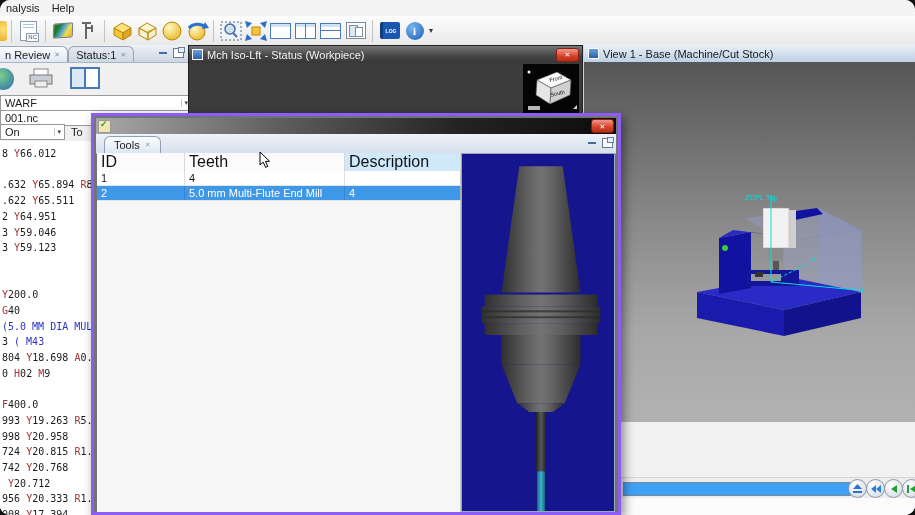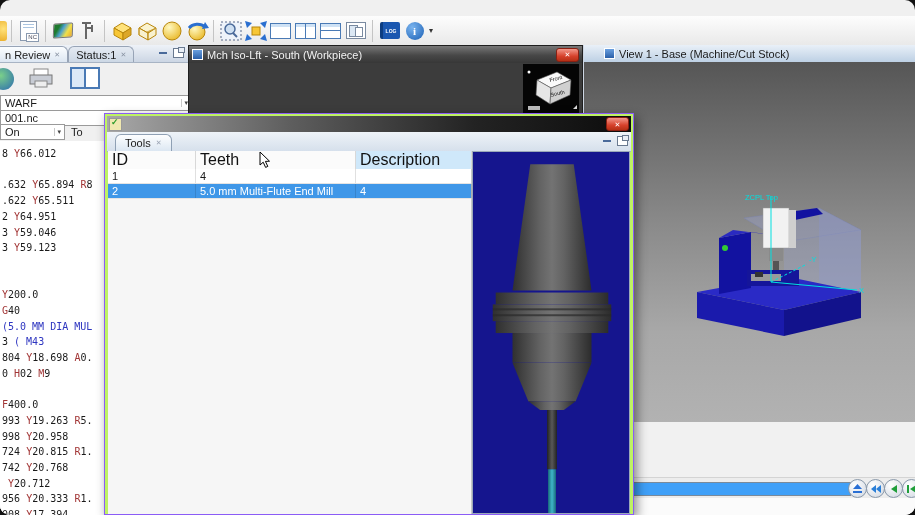--- a/index.html
+++ b/index.html
@@ -129,6 +129,10 @@
 
 <div class="screen" style="--sel: #3f97e8; --navy: #15158e; --teal: #2a93a8; --cyan: #00e0e0; --machblue: #1a1aac; --progress: #3fa0f8;">
 
+  <div class="menubar">
+    <span class="menu-item">nalysis</span>
+    <span class="menu-item">Help</span>
+  </div>
 
   <div class="toolbar">
     <span class="clip-blob"></span>

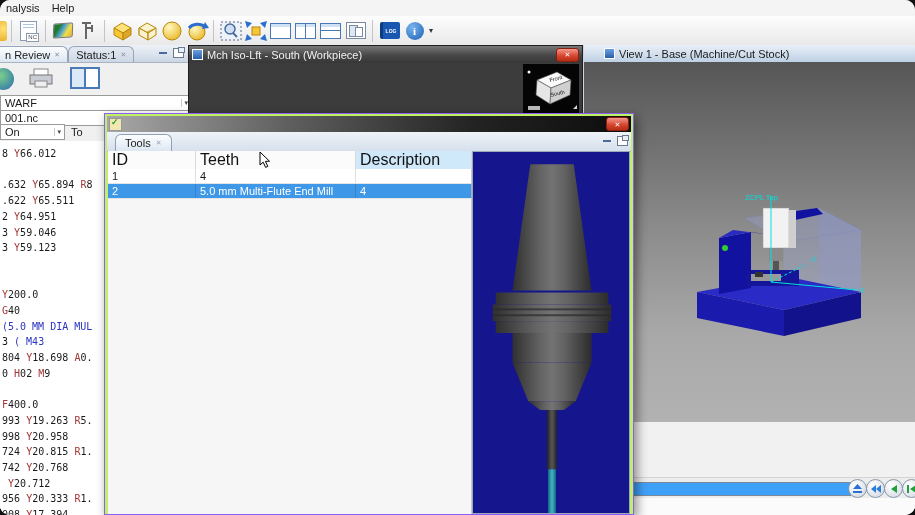--- a/index.html
+++ b/index.html
@@ -284,7 +284,7 @@
   <div class="mid-window">
     <div class="mid-title">
       <span class="win-ic"></span>
-      <span>Mch Iso-Lft - South (Workpiece)</span>
+      <span>Mch Iso-Lft - Status (Workpiece)</span>
       <span class="close-btn"></span>
     </div>
     <div class="viewcube">

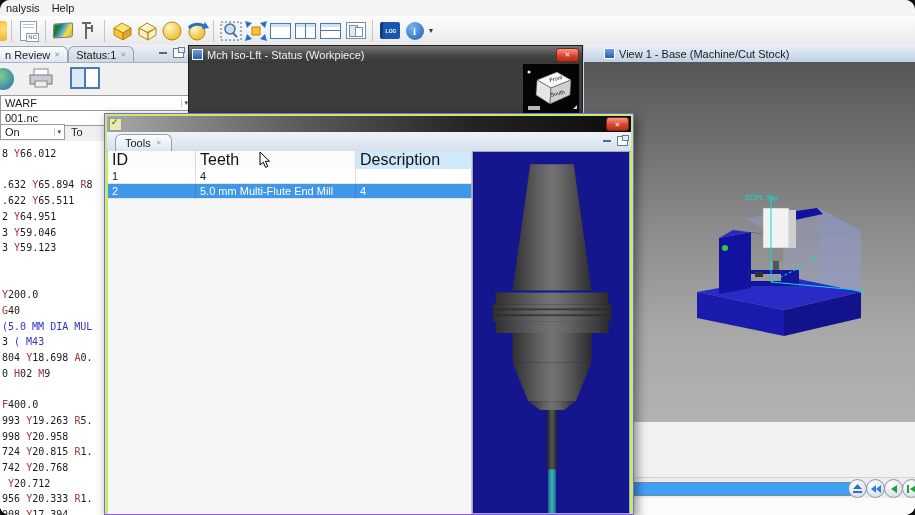--- a/index.html
+++ b/index.html
@@ -82,7 +82,7 @@
   .right-window{position:absolute;left:583px;top:45px;width:332px;height:470px;background:#f1f1f1;
     border-left:1px solid #cdd6e2;box-sizing:border-box;}
   .rw-title{height:17px;background:linear-gradient(#e9f0f8,#bdd0e4);border-bottom:1px solid #9aa8b8;
-    display:flex;align-items:center;gap:4px;padding:0 20px;color:#1a1a1a;}
+    display:flex;align-items:center;gap:4px;padding:0 4px;color:#1a1a1a;}
   .rw-content{position:absolute;left:0;right:0;top:17px;height:360px;
     background:linear-gradient(#565656,#8a8a8a 45%,#a8a8a8 75%,#b2b2b2);}
   .machine-svg{position:absolute;left:105px;top:128px;}

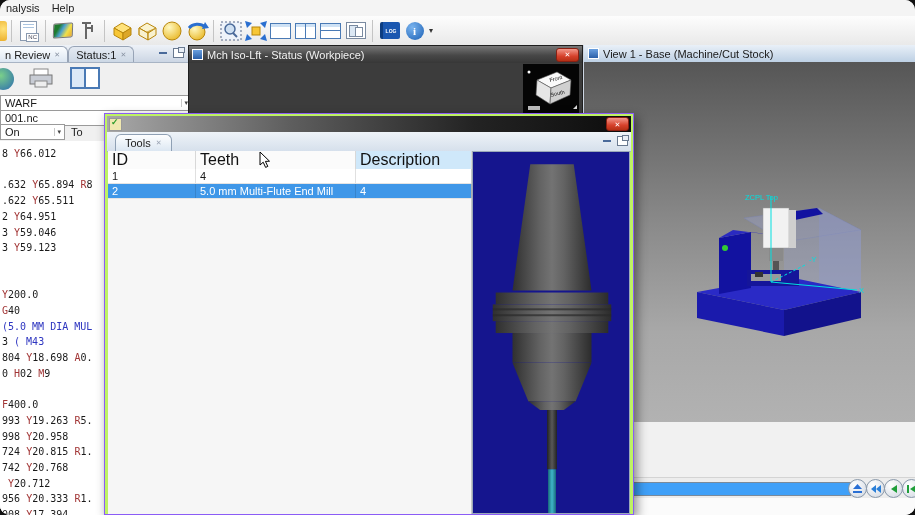--- a/index.html
+++ b/index.html
@@ -94,8 +94,8 @@
     border:1px solid #8a99aa;background:radial-gradient(circle at 35% 30%,#ffffff,#cfd6e0);
     display:flex;align-items:center;justify-content:center;}
   
-  .dialog{position:absolute;left:104px;top:113px;width:530px;height:402px;
-    background:#bef264;border:1px solid #8b5cf6;box-shadow:3px 4px 10px rgba(0,0,0,.45);
+  .dialog{position:absolute;left:91px;top:113px;width:530px;height:402px;
+    background:#737373;border:3px solid #8b5cf6;box-shadow:3px 4px 10px rgba(0,0,0,.45);
     box-sizing:border-box;z-index:50;}
   .dlg-title{height:16px;margin:2px 2px 0;background:linear-gradient(90deg,#a8a8a8,#5e5e5e 35%,#232323 70%,#0c0c0c);
     display:flex;align-items:center;gap:4px;padding:0 2px;}

